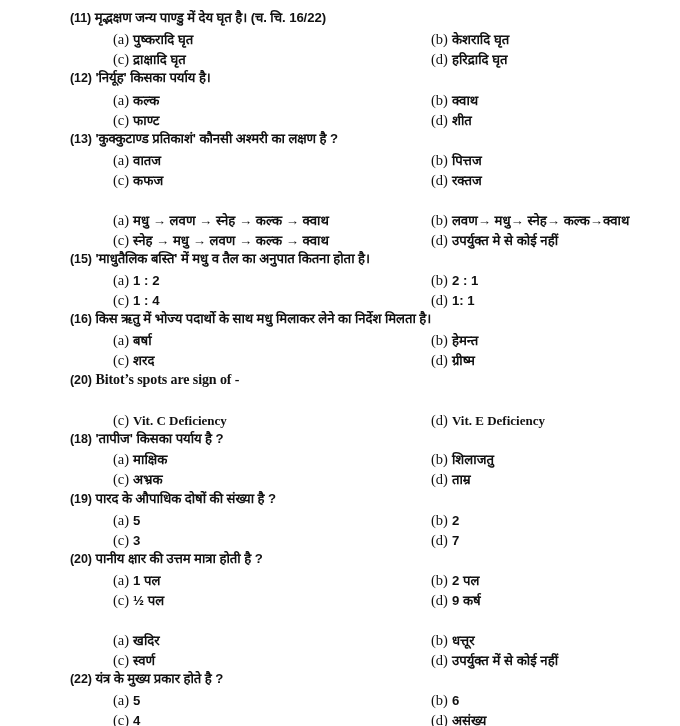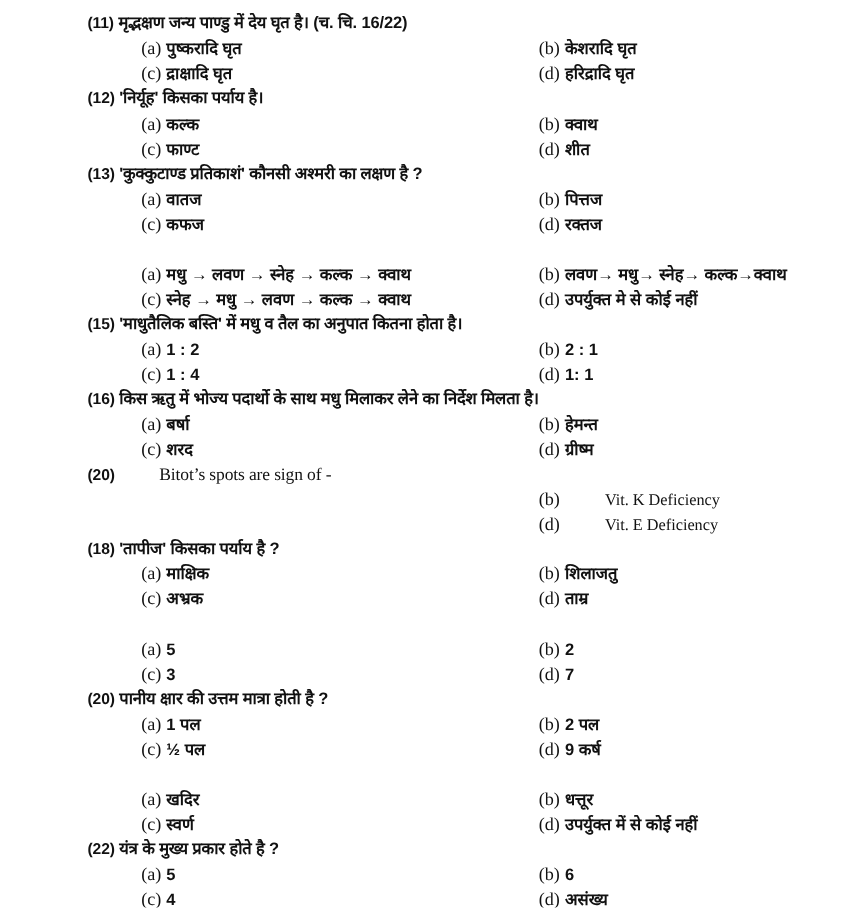--- a/index.html
+++ b/index.html
@@ -23,7 +23,7 @@
   .q .num { font-size: 12.5px; }
   .left { left: 113px; }
   .right { left: 431px; }
-  .serif { font-family: "Liberation Serif", serif; font-weight: normal; font-size: 14px; margin-left: 32px; }
+  .serif { font-family: "Liberation Serif", serif; font-weight: bold; font-size: 14px; }
 </style>
 </head>
 <body>

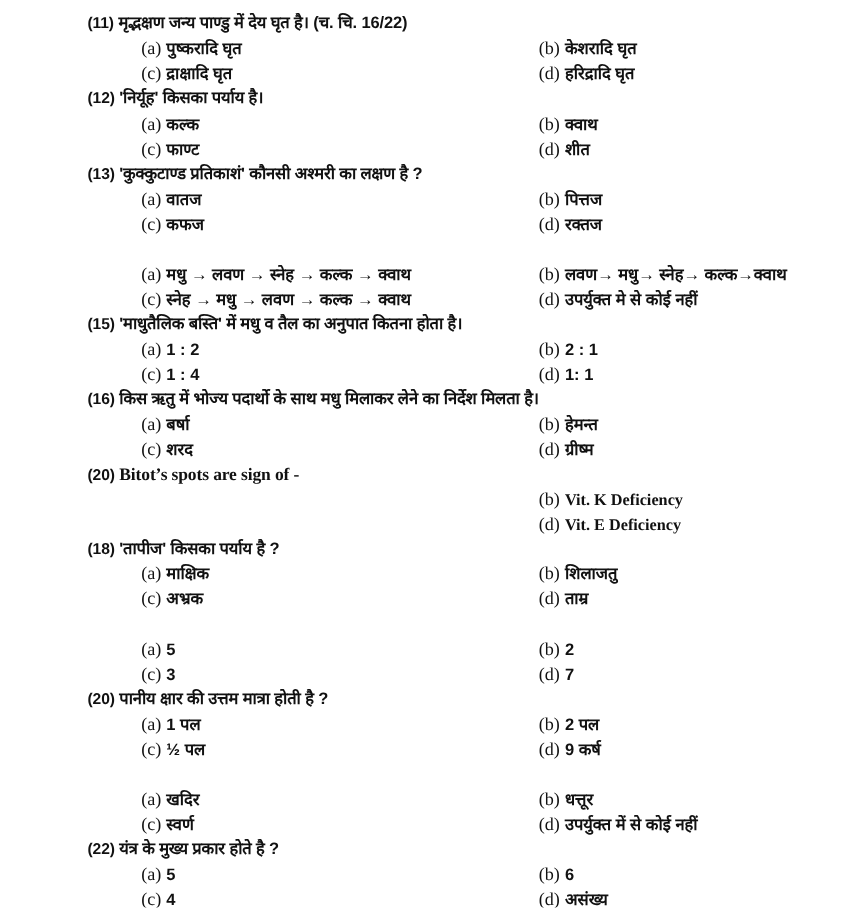--- a/index.html
+++ b/index.html
@@ -66,7 +66,6 @@
   <div class="opt right" style="top:351px"><span class="lbl">(d)</span><span>ग्रीष्म</span></div>
 
   <div class="q" style="top:371px"><span class="num">(20)</span> <span class="serif">Bitot’s spots are sign of  -</span></div>
-  <div class="opt right" style="top:391px"><span class="lbl">(b)</span><span class="serif" style="font-size:13px">Vit. K Deficiency</span></div>
   <div class="opt right" style="top:411px"><span class="lbl">(d)</span><span class="serif" style="font-size:13px">Vit. E Deficiency</span></div>
 
   <div class="q" style="top:430px"><span class="num">(18)</span> <span>'तापीज' किसका पर्याय है ?</span></div>

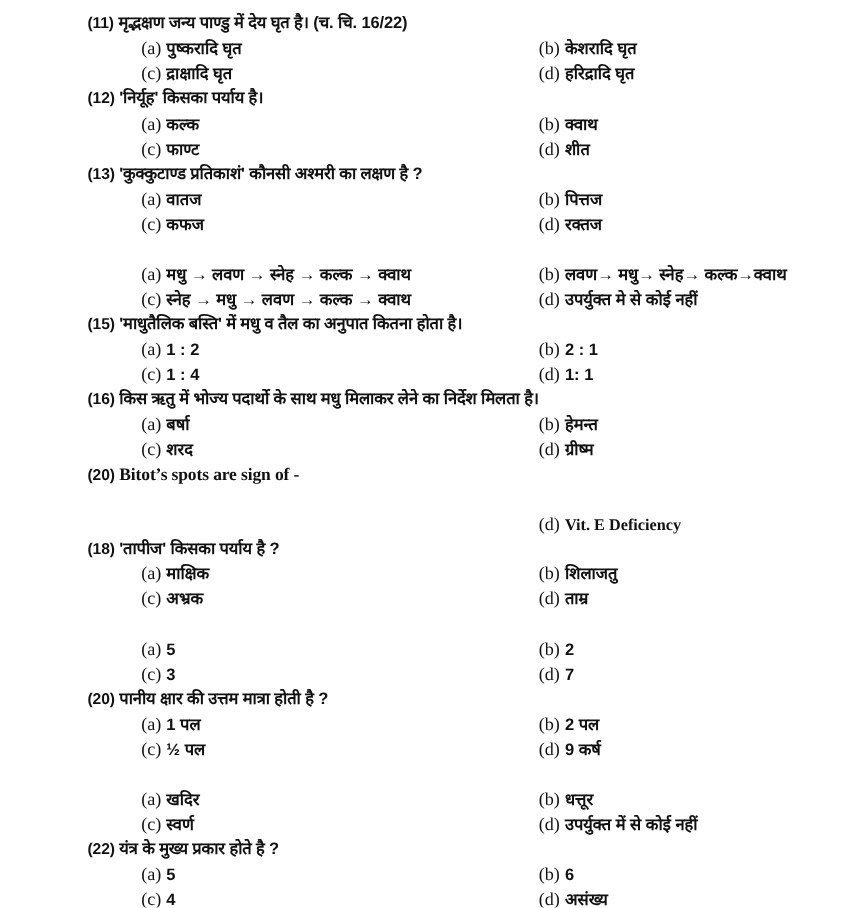--- a/index.html
+++ b/index.html
@@ -66,6 +66,7 @@
   <div class="opt right" style="top:351px"><span class="lbl">(d)</span><span>ग्रीष्म</span></div>
 
   <div class="q" style="top:371px"><span class="num">(20)</span> <span class="serif">Bitot’s spots are sign of  -</span></div>
+  <div class="opt left" style="top:411px"><span class="lbl">(c)</span><span class="serif" style="font-size:13px">Vit. C Deficiency</span></div>
   <div class="opt right" style="top:411px"><span class="lbl">(d)</span><span class="serif" style="font-size:13px">Vit. E Deficiency</span></div>
 
   <div class="q" style="top:430px"><span class="num">(18)</span> <span>'तापीज' किसका पर्याय है ?</span></div>

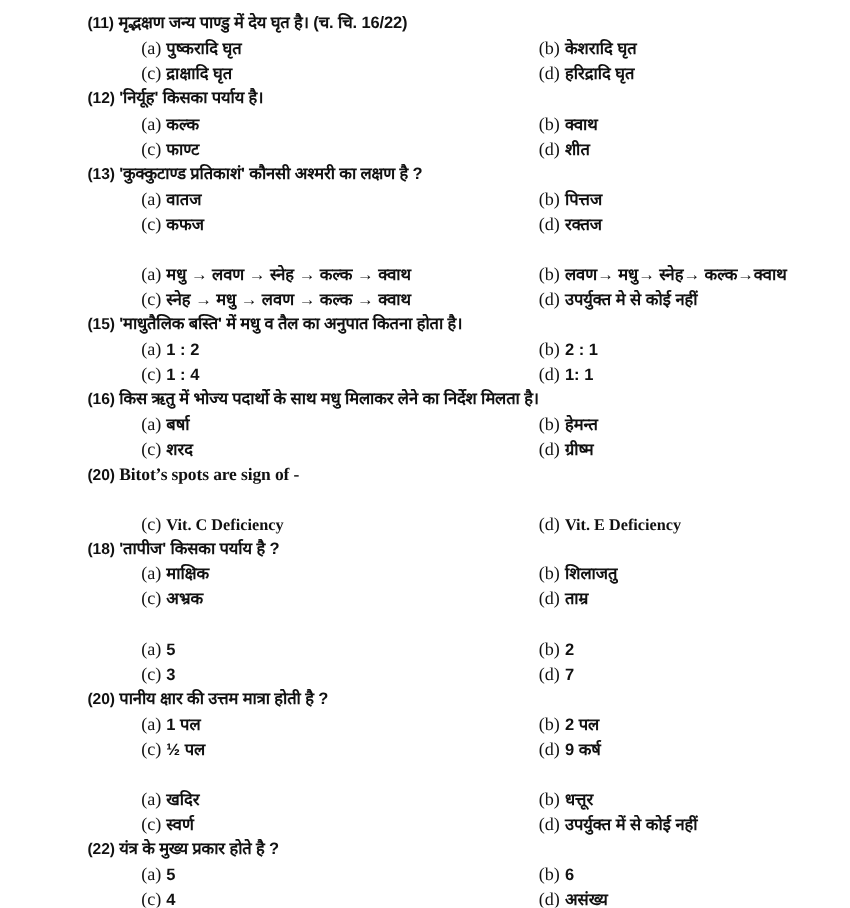--- a/index.html
+++ b/index.html
@@ -75,6 +75,7 @@
   <div class="opt left" style="top:470px"><span class="lbl">(c)</span><span>अभ्रक</span></div>
   <div class="opt right" style="top:470px"><span class="lbl">(d)</span><span>ताम्र</span></div>
 
+  <div class="q" style="top:490px"><span class="num">(19)</span> <span>पारद के औपाधिक दोषों की संख्या है ?</span></div>
   <div class="opt left" style="top:511px"><span class="lbl">(a)</span><span>5</span></div>
   <div class="opt right" style="top:511px"><span class="lbl">(b)</span><span>2</span></div>
   <div class="opt left" style="top:531px"><span class="lbl">(c)</span><span>3</span></div>

